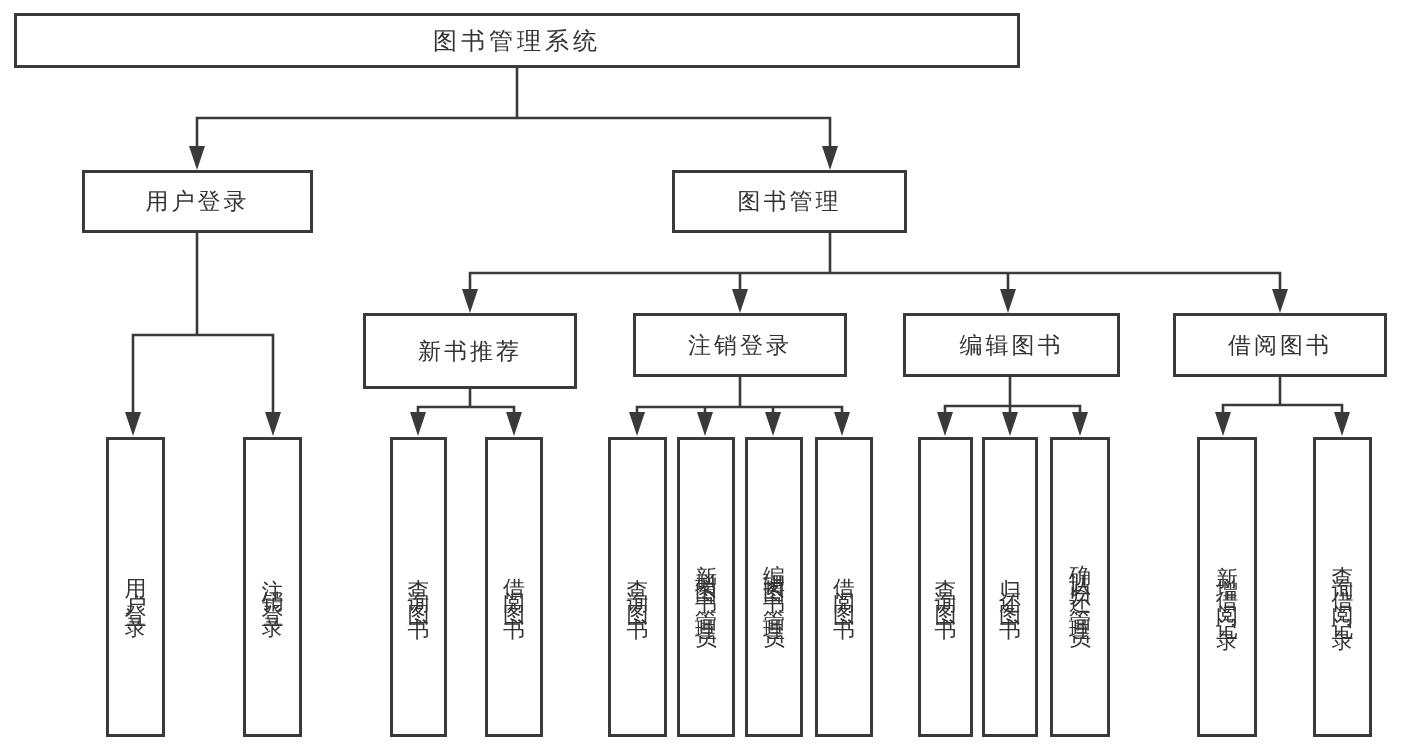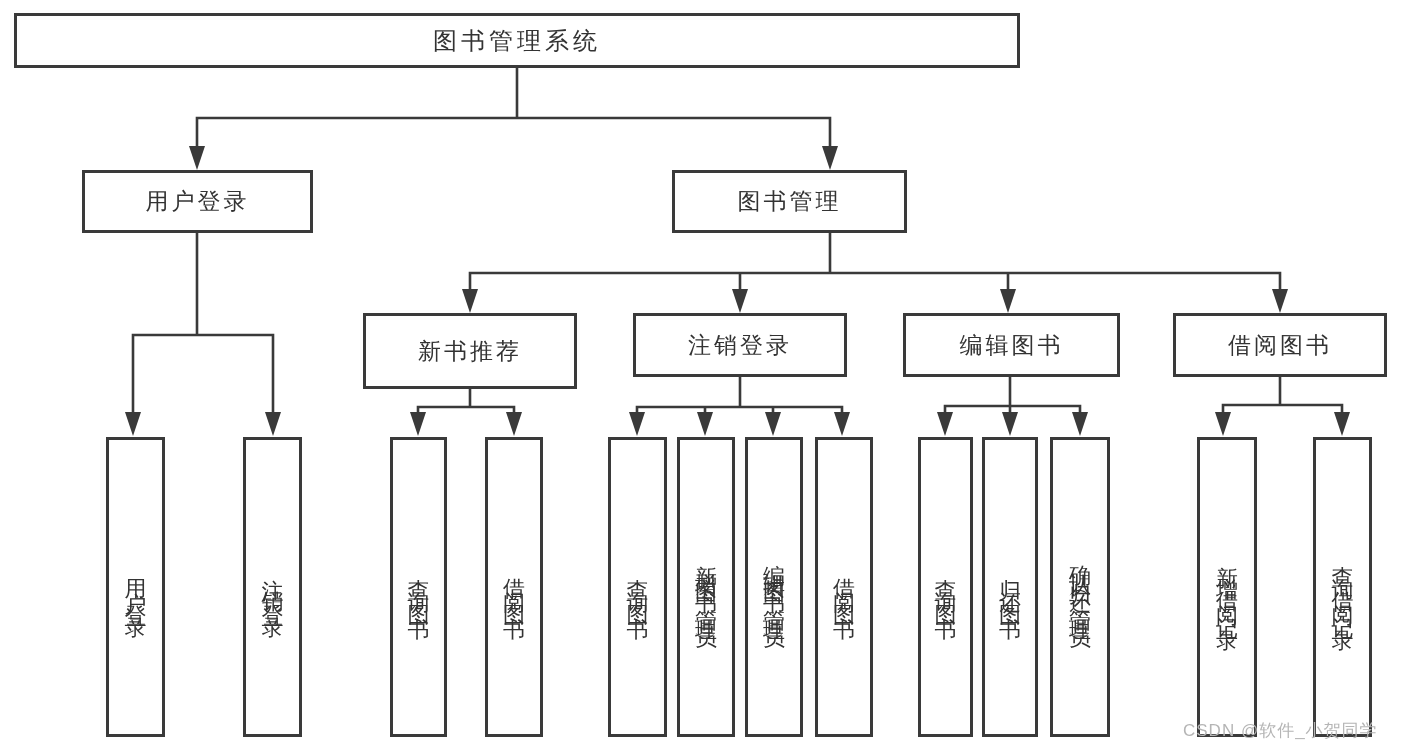--- a/index.html
+++ b/index.html
@@ -94,7 +94,6 @@
   <div class="node v" style="left:1197px;top:437px;width:60px;height:300px">新增借阅记录</div>
   <div class="node v" style="left:1313px;top:437px;width:59px;height:300px">查询借阅记录</div>
 
-  <div class="watermark">CSDN @软件_小贺同学</div>
 
 </div>
 

